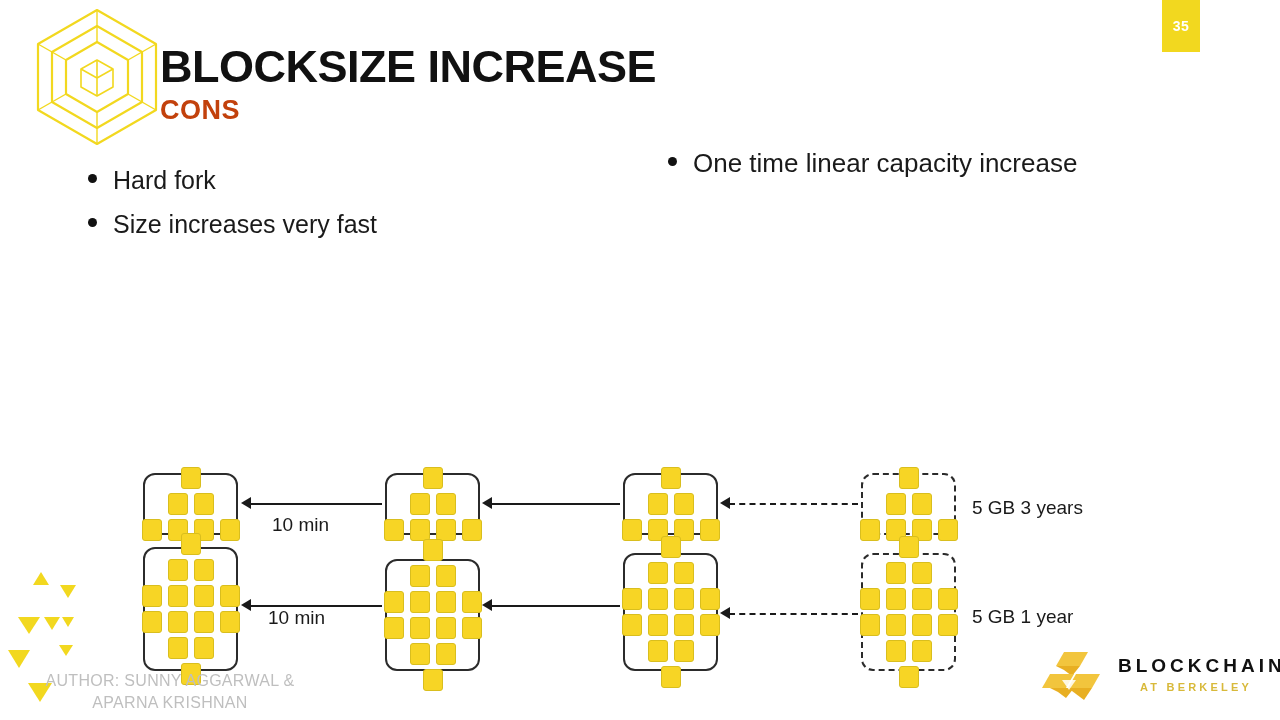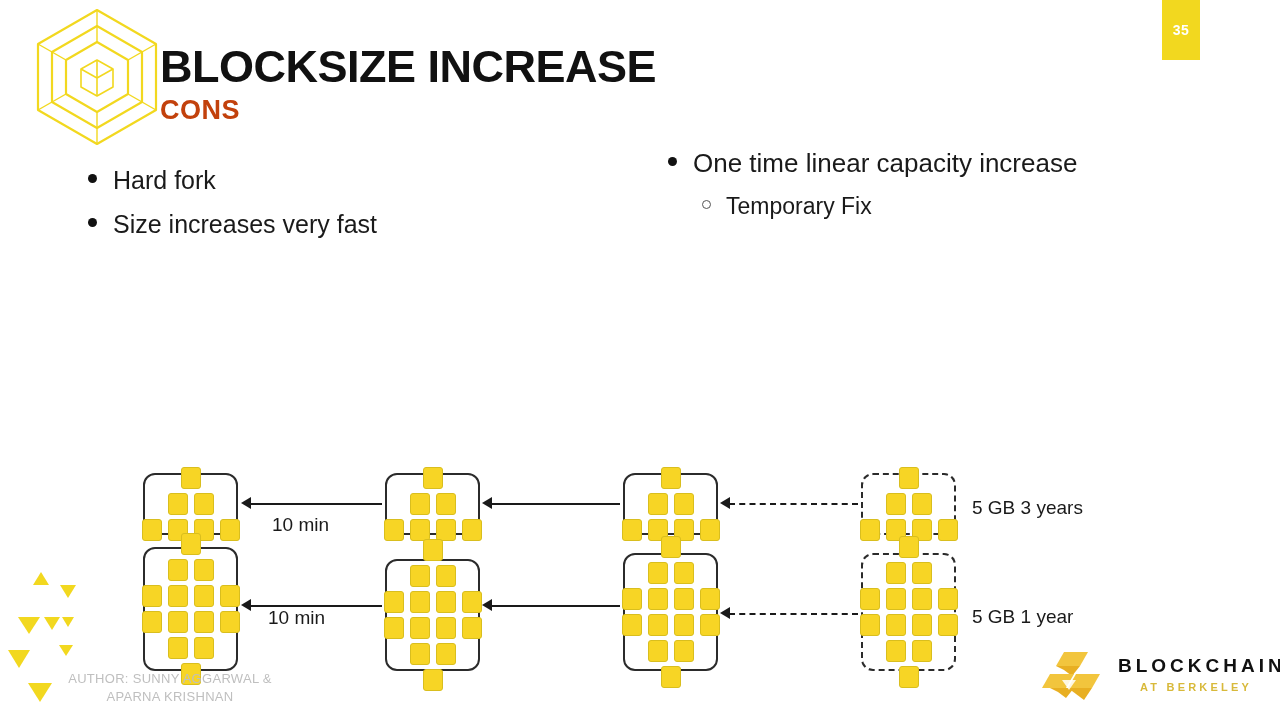--- a/index.html
+++ b/index.html
@@ -8,7 +8,7 @@
 
   
   .slide-badge{
-    position:absolute; top:0; left:1162px; width:38px; height:60px;
+    position:absolute; top:0; left:1162px; width:38px; height:52px;
     background:#F2D81F; color:#ffffff; font-weight:bold; font-size:14px;
     display:flex; align-items:center; justify-content:center; letter-spacing:.5px;
   }

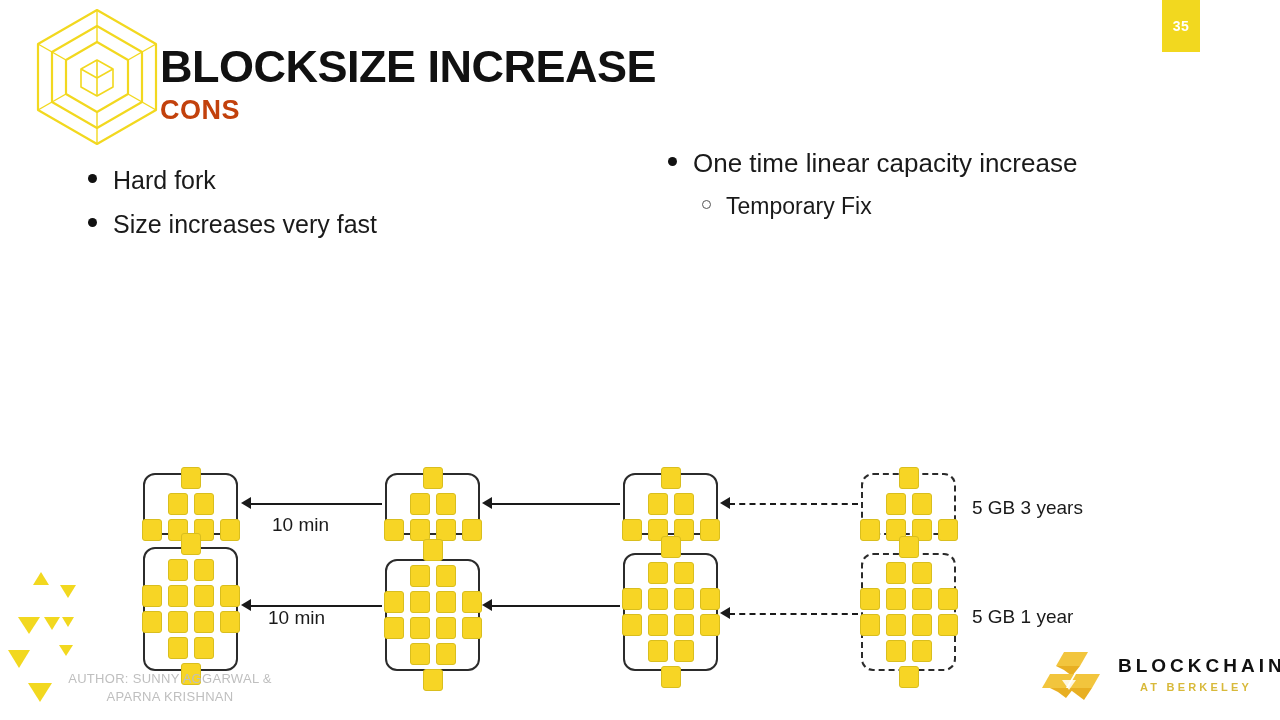--- a/index.html
+++ b/index.html
@@ -146,10 +146,6 @@
     <span class="bul-dot"></span>
     <span>One time linear capacity increase</span>
   </li>
-  <li class="sub-item">
-    <span class="bul-ring"></span>
-    <span>Temporary Fix</span>
-  </li>
 </ul>
 
 <div class="diagram">

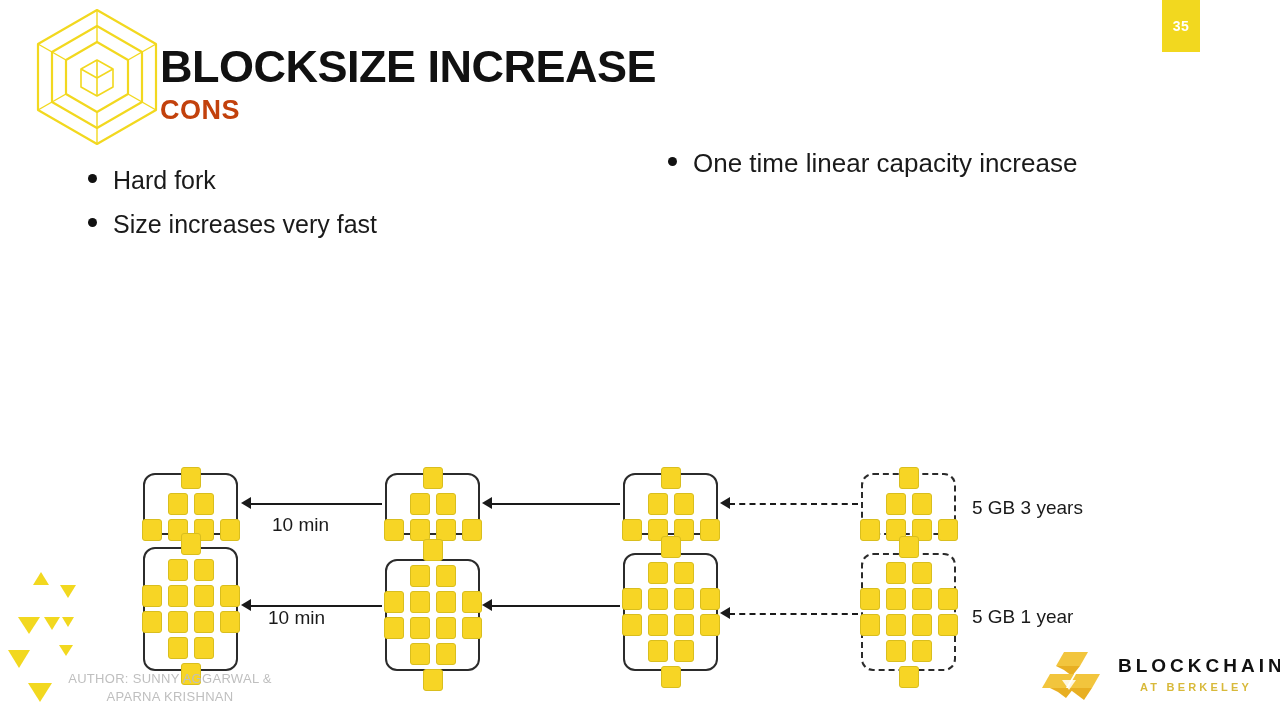--- a/index.html
+++ b/index.html
@@ -79,7 +79,7 @@
   
   .author{
     position:absolute; left:30px; top:670px; width:280px;
-    text-align:center; color:#BFBFBF; font-size:13px; line-height:1.35;
+    text-align:center; color:#BFBFBF; font-size:16px; line-height:1.35;
     letter-spacing:.3px;
   }
   .bnb-logo{ position:absolute; left:1042px; top:648px; width:230px; height:58px; }

